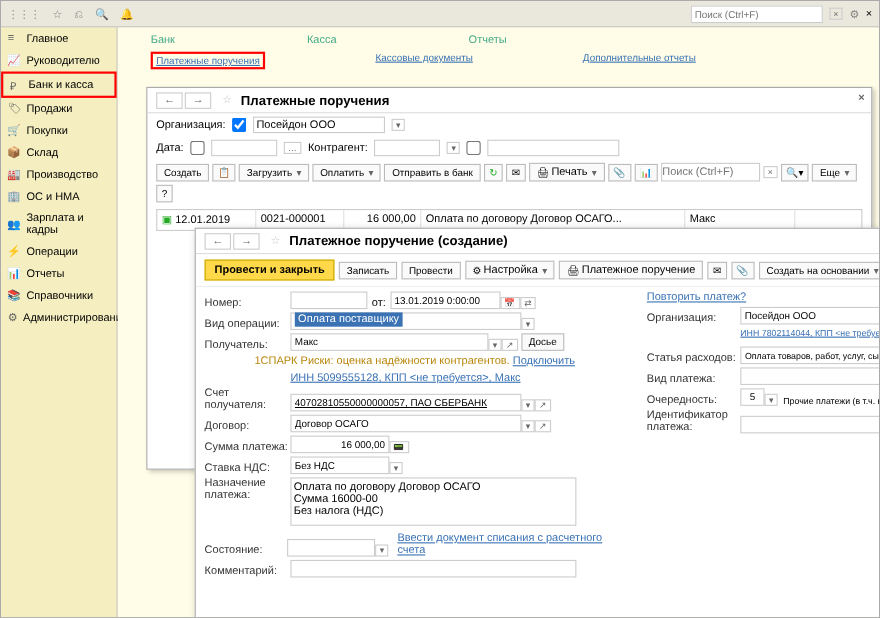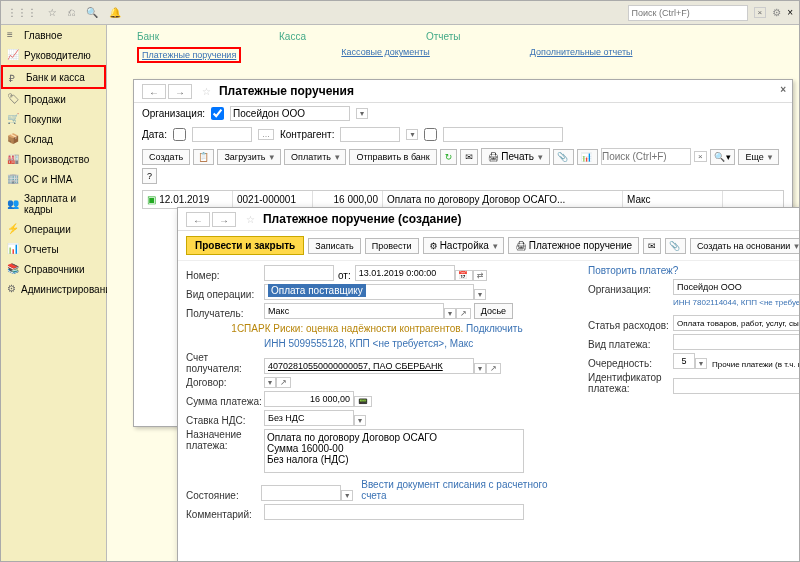--- a/index.html
+++ b/index.html
@@ -42,7 +42,7 @@
 .flabel{width:78px;color:#333}
 .flabel2{width:85px;color:#333}
 .finput{border:1px solid #ccc;height:16px;padding:0 3px;font-size:9px}
-.link{color:#3a72b4;}
+.link{color:#3a72b4;text-decoration:underline}
 .sel-hl{background:#3a72b4;color:#fff;padding:1px 3px}
 .btn-yellow{background:#ffd94a;border:1px solid #c9a800;padding:3px 8px;font-weight:bold}
 .txtarea{border:1px solid #ccc;width:260px;height:44px;padding:2px;font-size:10px;white-space:pre-line}

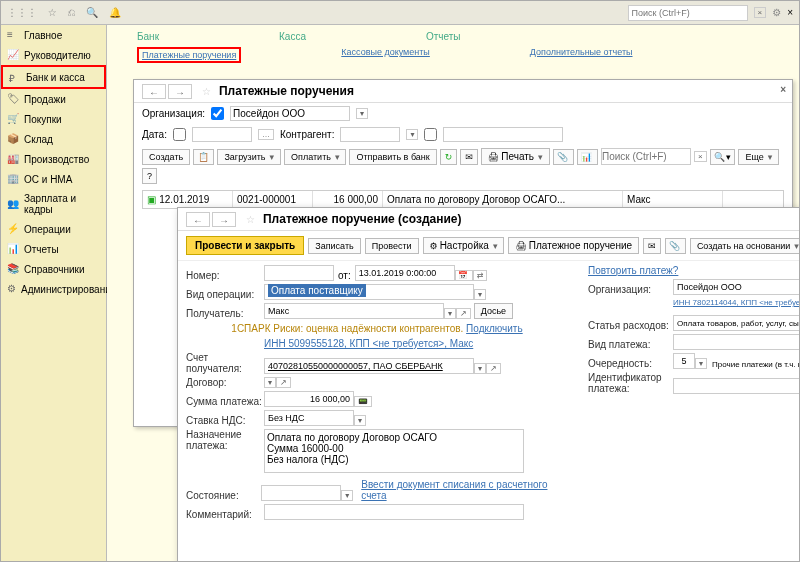--- a/index.html
+++ b/index.html
@@ -242,6 +242,7 @@
         </div>
         <div class="frow">
             <span class="flabel">Договор:</span>
+          <input class="finput" style="width: 210px;" value="Договор ОСАГО">
           <span class="small-btn">▾</span>
             <span class="small-btn">↗</span>
         </div>

